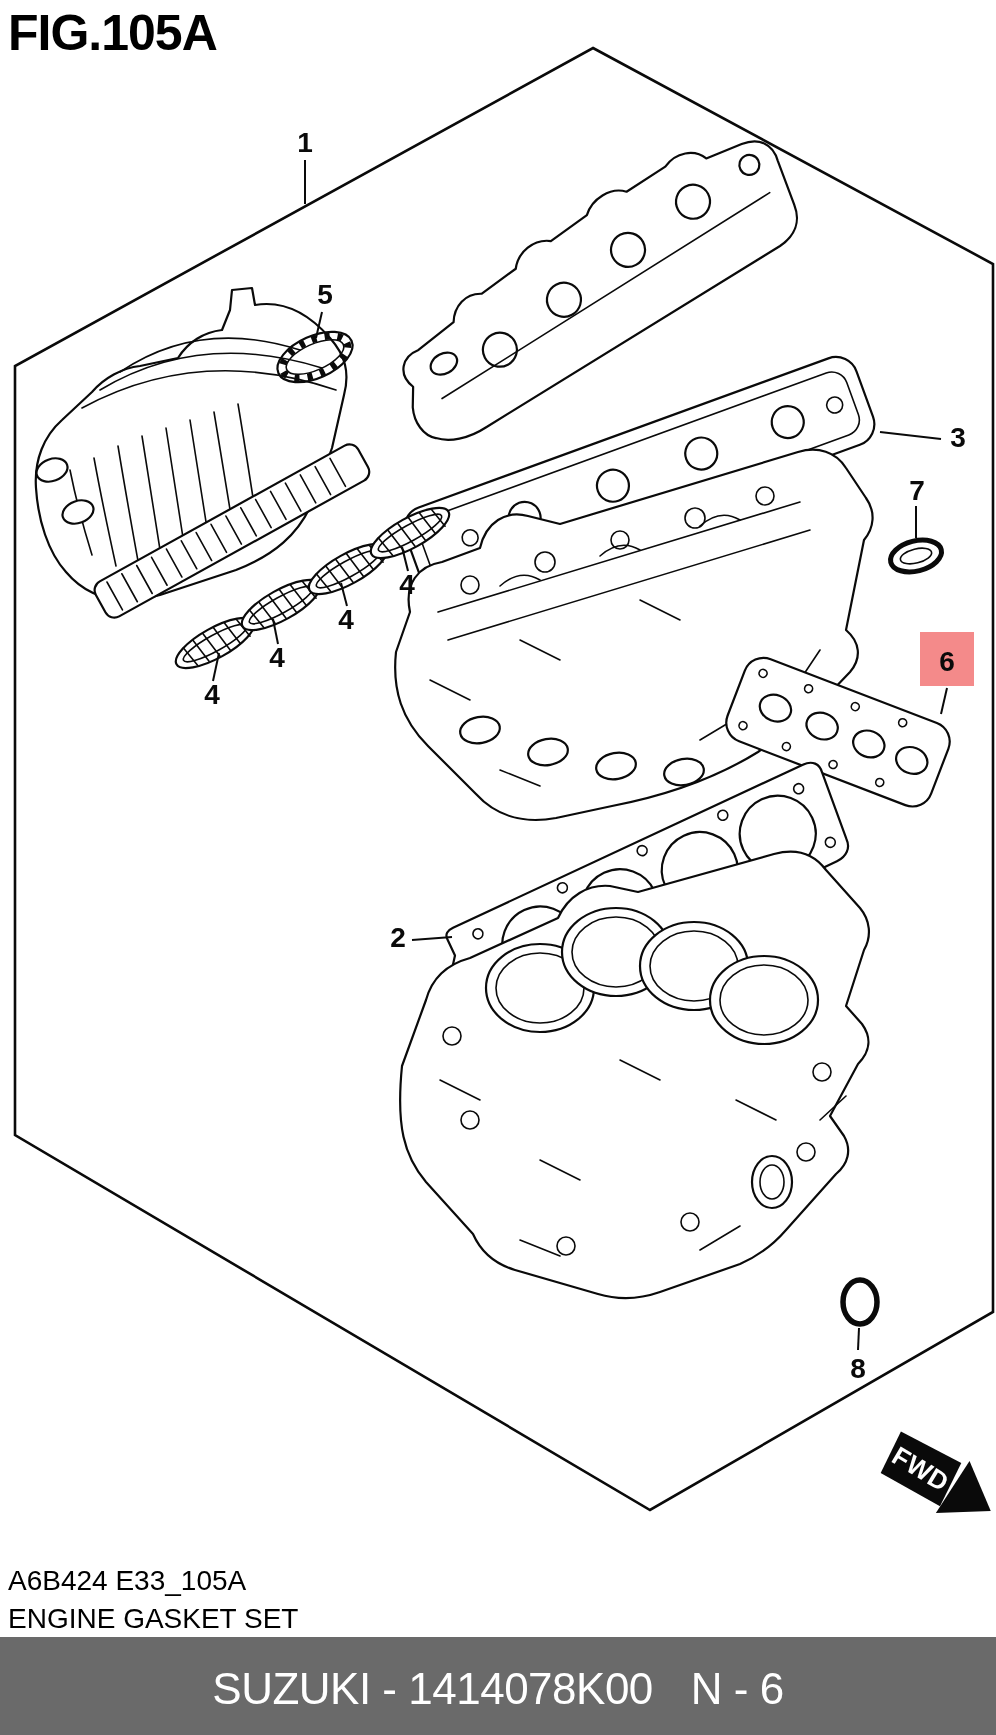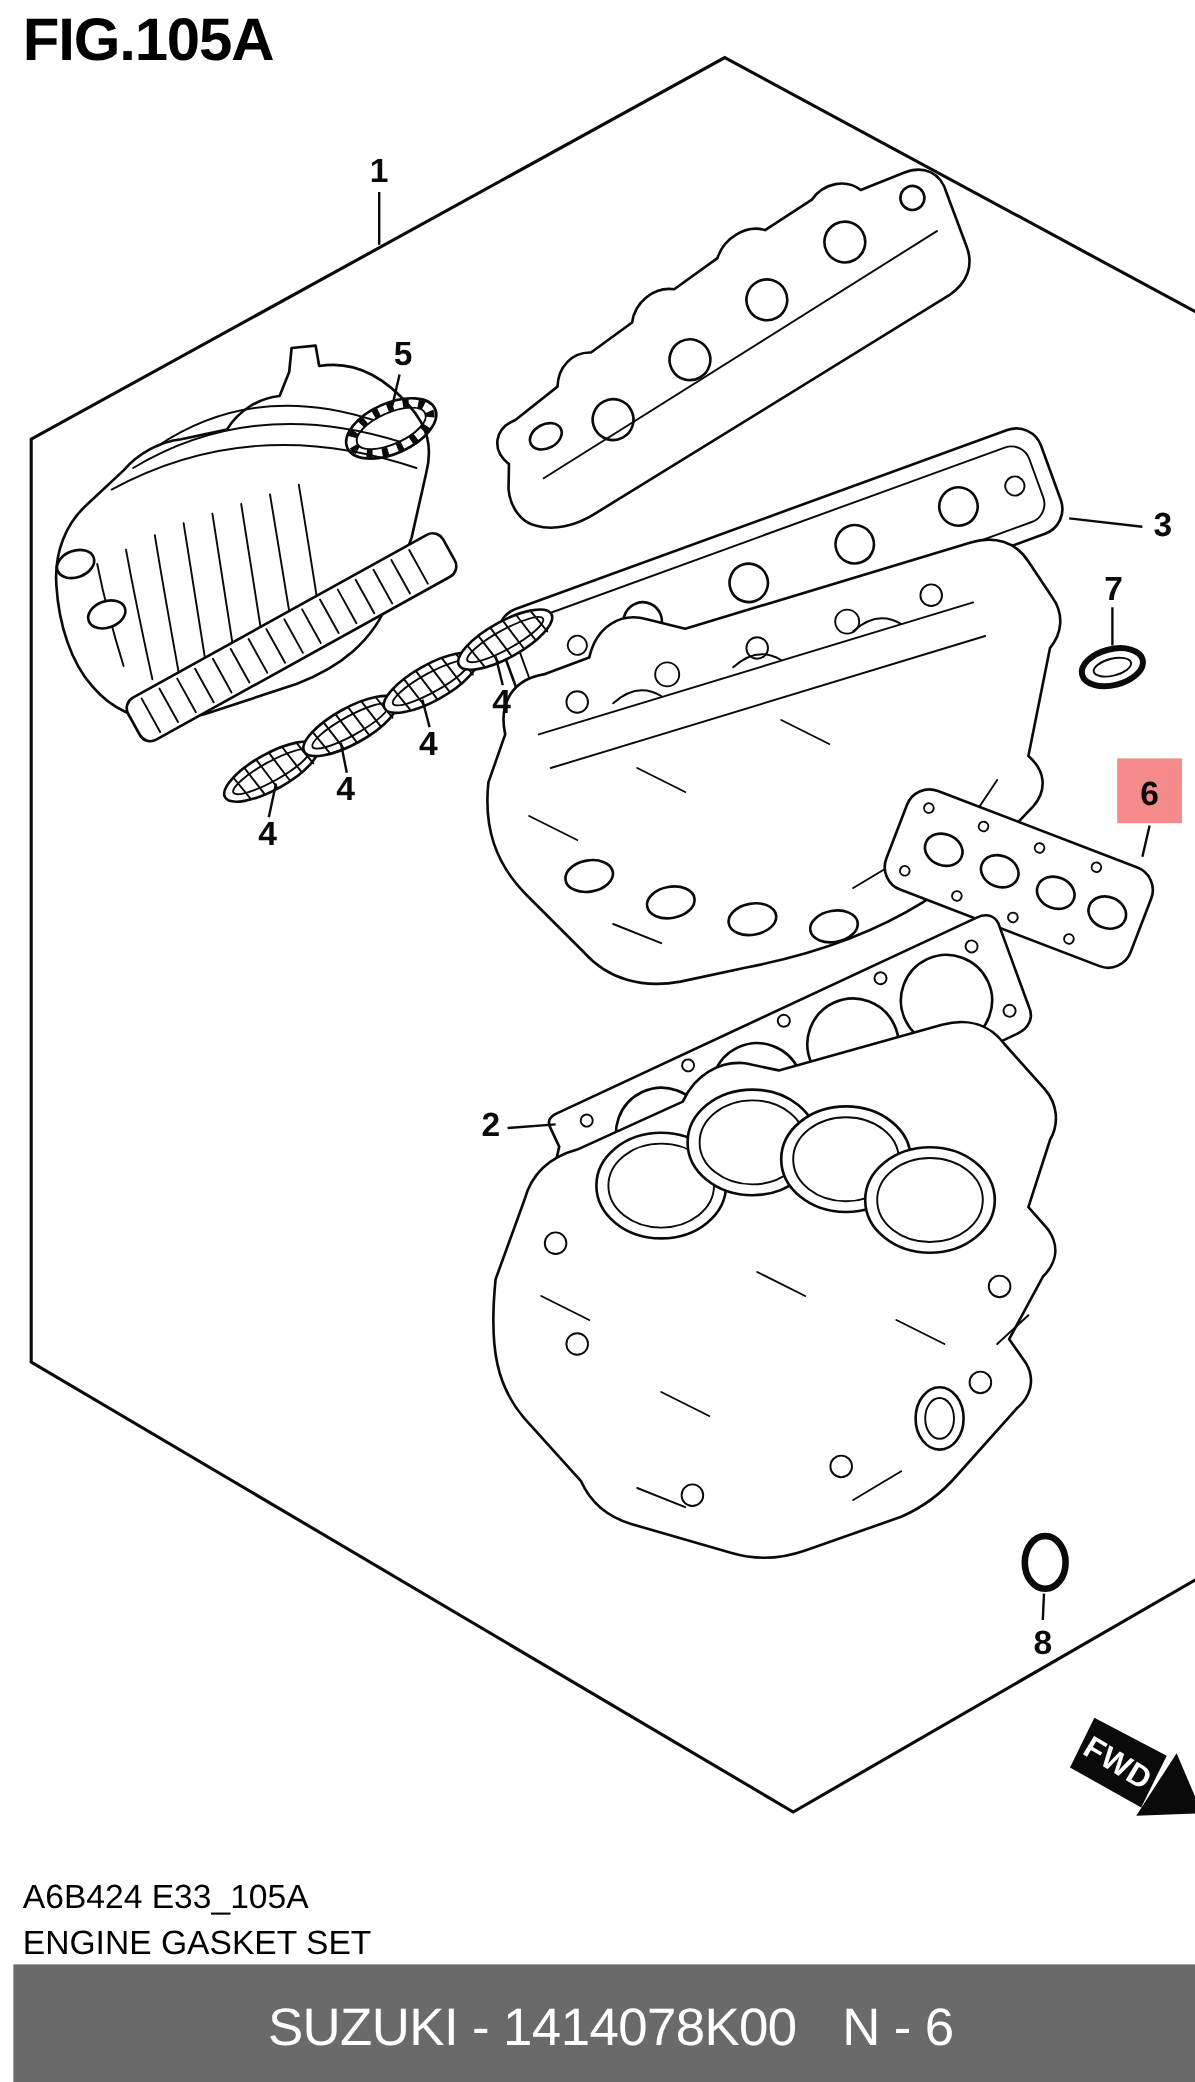--- a/index.html
+++ b/index.html
@@ -4,7 +4,7 @@
 <style>
   html,body{margin:0;padding:0;background:#ffffff;}
   body{width:996px;height:1735px;position:relative;font-family:"Liberation Sans",sans-serif;}
-  #stage{position:absolute;inset:0;padding-left:11px;}
+  #stage{position:absolute;inset:0;}
   svg{display:block;}
   .ln{stroke:#0a0a0a;fill:none;stroke-width:2.2;stroke-linejoin:round;stroke-linecap:round;}
   .lnw{stroke:#0a0a0a;fill:#ffffff;stroke-width:2.2;stroke-linejoin:round;stroke-linecap:round;}

